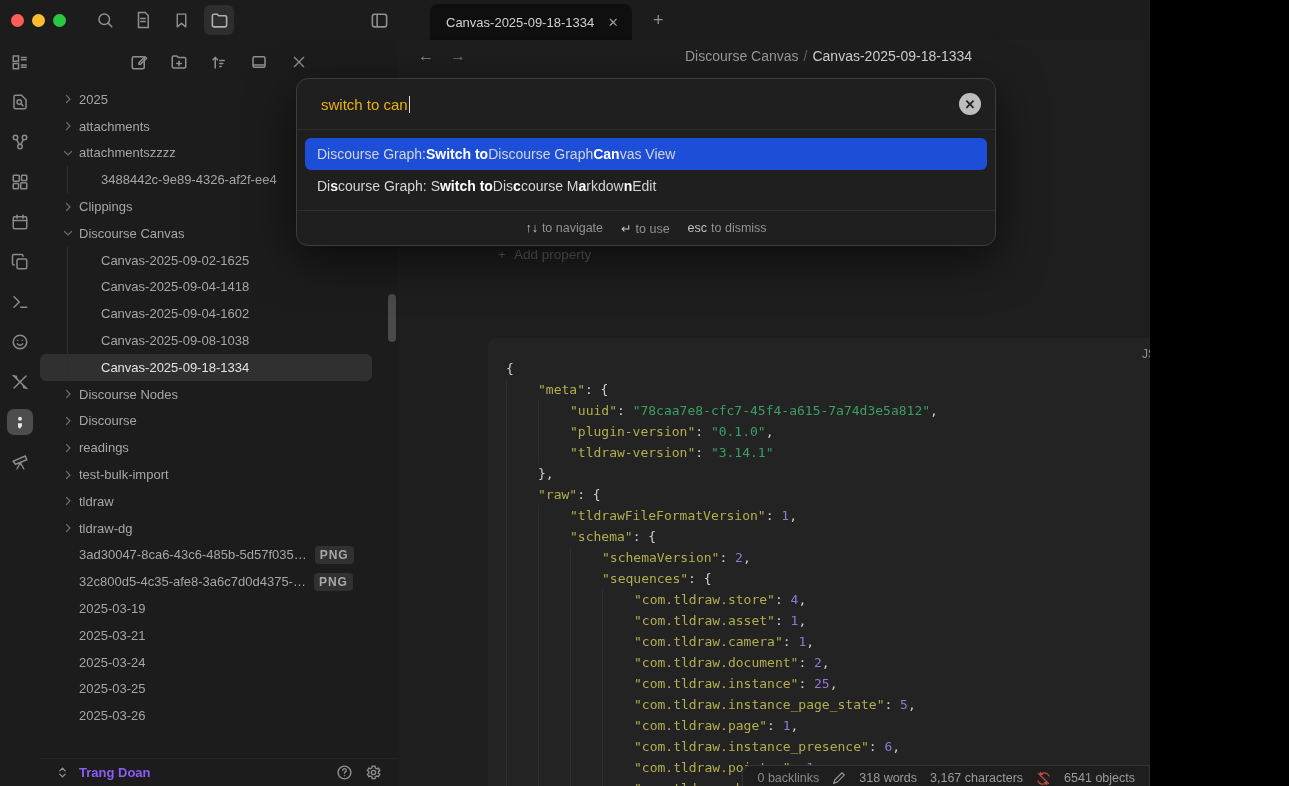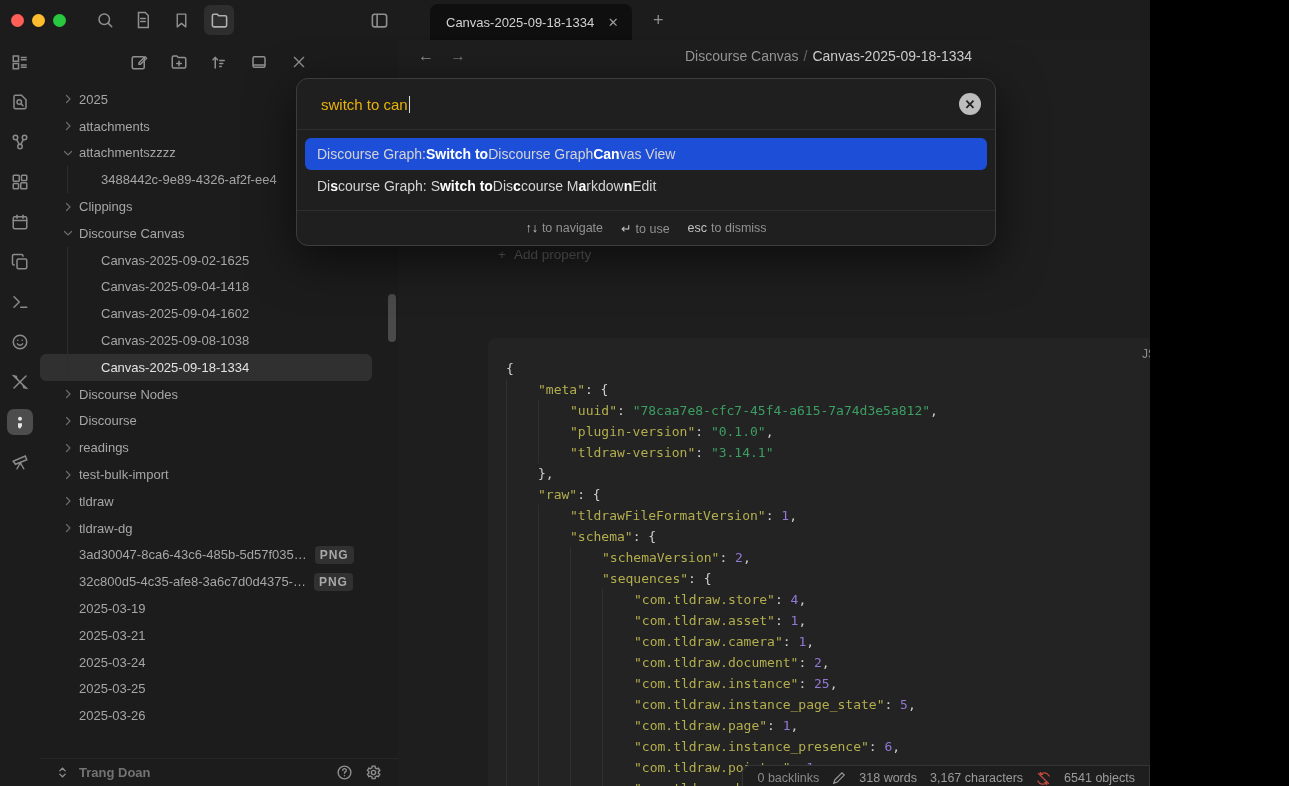--- a/index.html
+++ b/index.html
@@ -52,7 +52,7 @@
     background:#4a4a4a; border-radius:4px; }
   .vaultbar { flex:none; height:28px; border-top:1px solid #262626; display:flex; align-items:center;
     padding:0 16px; gap:10px; }
-  .vault-name { font-weight:bold; color:#737373; font-size:13px;text-align:center; }
+  .vault-name { font-weight:bold; color:#8b5cf6; font-size:13px;text-align:center; }
   .vault-right { margin-left:auto; display:flex; gap:12px; color:#8f8f8f; }
   
   .main { position:absolute; left:398px; top:40px; width:891px; height:746px; background:#1e1e1e; }

